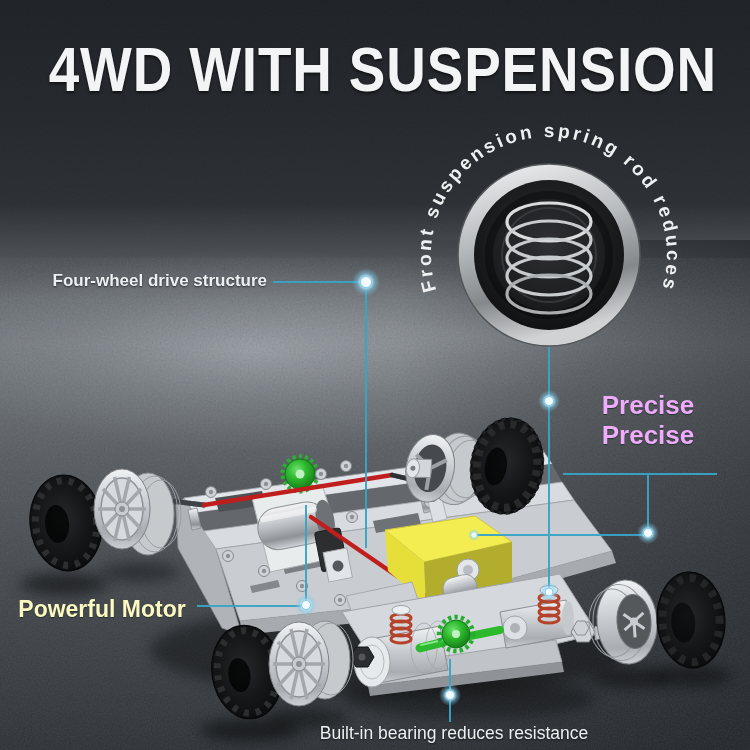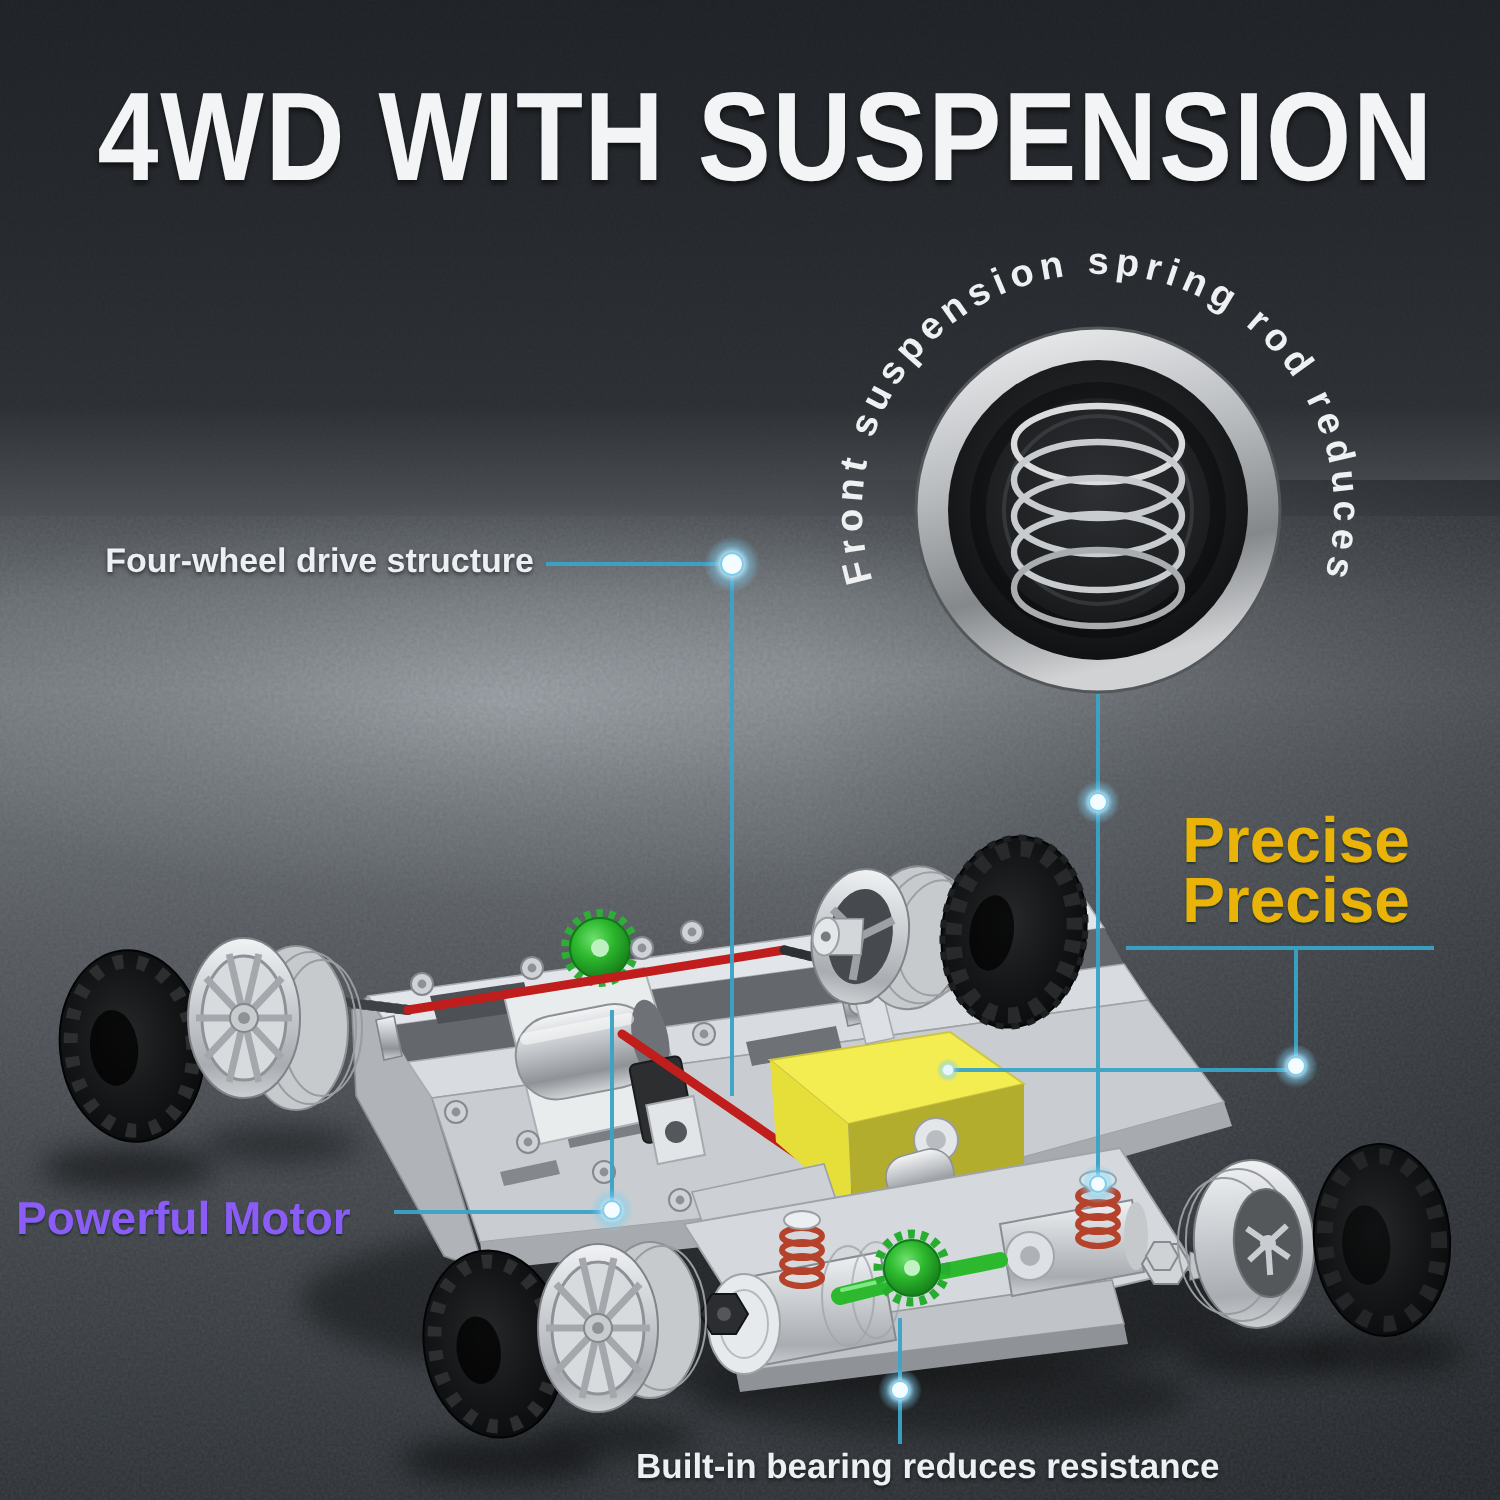--- a/index.html
+++ b/index.html
@@ -13,8 +13,8 @@
   .lbl{position:absolute;white-space:nowrap;}
   .lbl-fwd{top:271px;right:483px;font-size:17px;font-weight:bold;color:#edf0f2;
            text-shadow:0 1px 2px rgba(0,0,0,.6);}
-  .lbl-precise{top:405px;left:574px;width:148px;text-align:center;font-size:32px;
-           font-weight:bold;color:#eab308;line-height:30px;
+  .lbl-precise{top:390px;left:574px;width:148px;text-align:center;font-size:26px;
+           font-weight:bold;color:#f0abfc;line-height:30px;
            text-shadow:0 1px 1px rgba(0,35,18,.6);}
   .lbl-motor{top:595px;left:8px;width:188px;font-size:23px;
            font-weight:bold;color:#8b5cf6;line-height:29px;

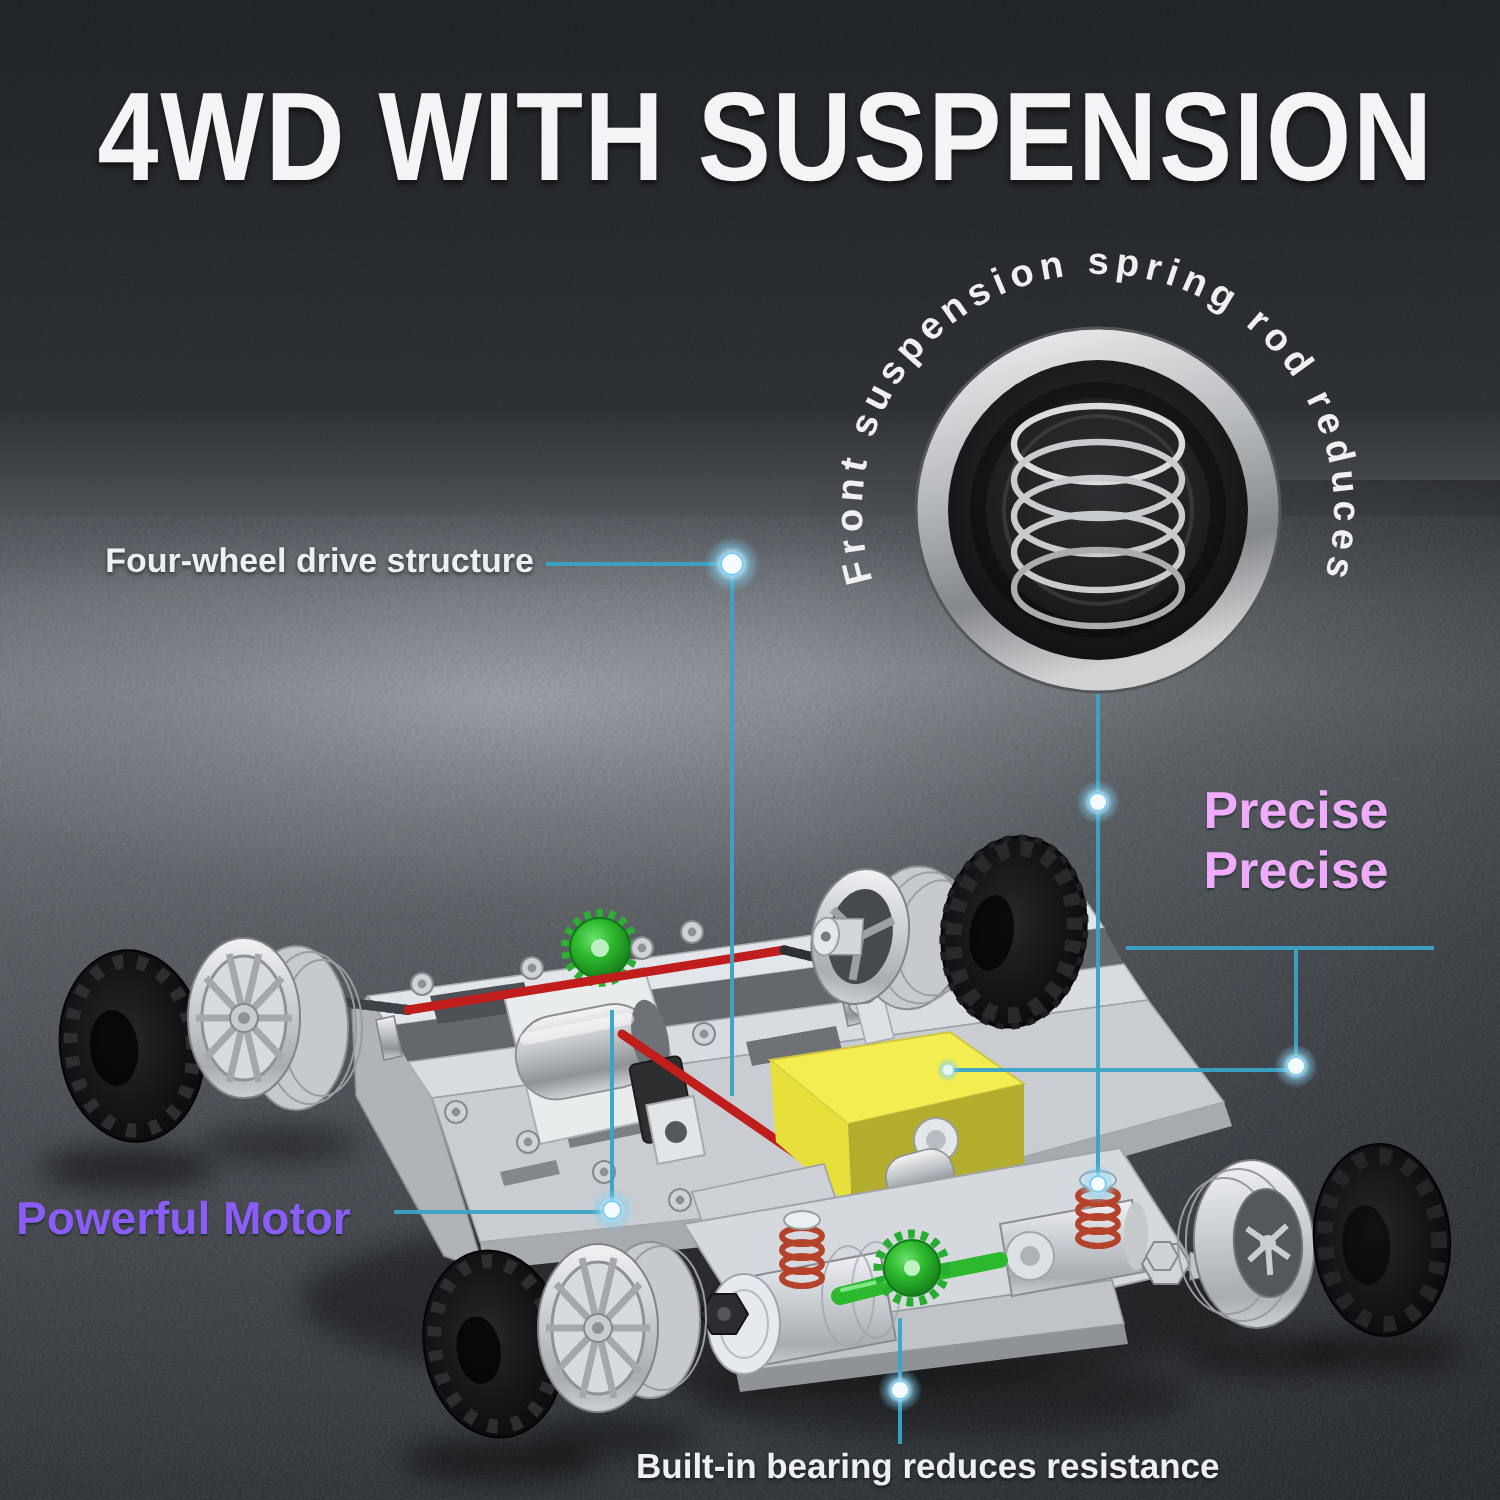--- a/index.html
+++ b/index.html
@@ -16,8 +16,8 @@
   .lbl-precise{top:390px;left:574px;width:148px;text-align:center;font-size:26px;
            font-weight:bold;color:#f0abfc;line-height:30px;
            text-shadow:0 1px 1px rgba(0,35,18,.6);}
-  .lbl-motor{top:595px;left:8px;width:188px;font-size:23px;
-           font-weight:bold;color:#8b5cf6;line-height:29px;
+  .lbl-motor{top:595px;left:8px;width:188px;text-align:center;font-size:23px;
+           font-weight:bold;color:#fef9c3;line-height:29px;
            text-shadow:0 1px 1px rgba(0,35,18,.6);}
   .lbl-bearing{top:723px;left:318px;width:272px;text-align:center;font-size:17.5px;
            font-weight:bold;color:#edf0f2;text-shadow:0 1px 2px rgba(0,0,0,.6);}

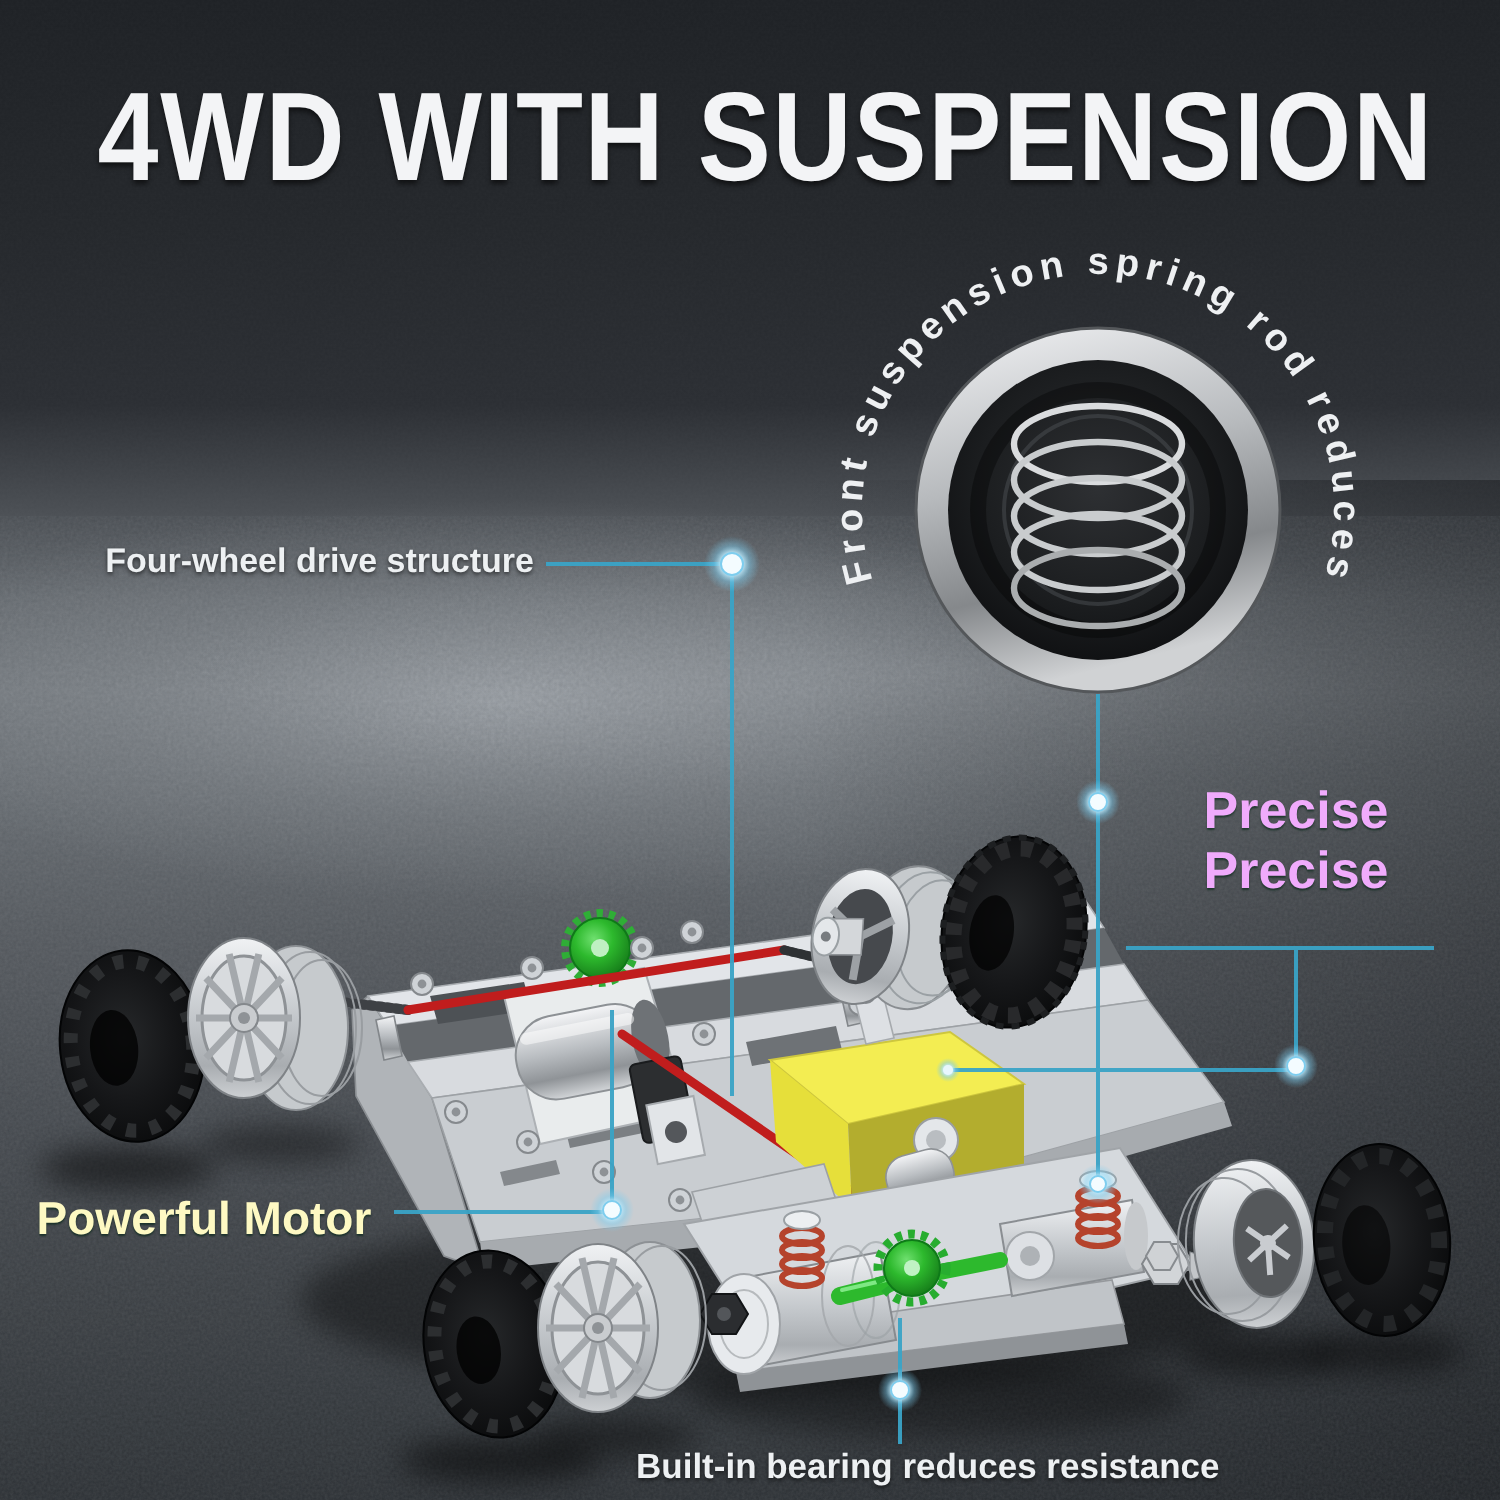--- a/index.html
+++ b/index.html
@@ -20,7 +20,7 @@
            font-weight:bold;color:#fef9c3;line-height:29px;
            text-shadow:0 1px 1px rgba(0,35,18,.6);}
   .lbl-bearing{top:723px;left:318px;width:272px;text-align:center;font-size:17.5px;
-           font-weight:bold;color:#edf0f2;text-shadow:0 1px 2px rgba(0,0,0,.6);}
+           font-weight:normal;color:#edf0f2;text-shadow:0 1px 2px rgba(0,0,0,.6);}
   .curved{font-size:19px;font-weight:bold;fill:#eef0f2;letter-spacing:3px;}
 </style>
 </head>

